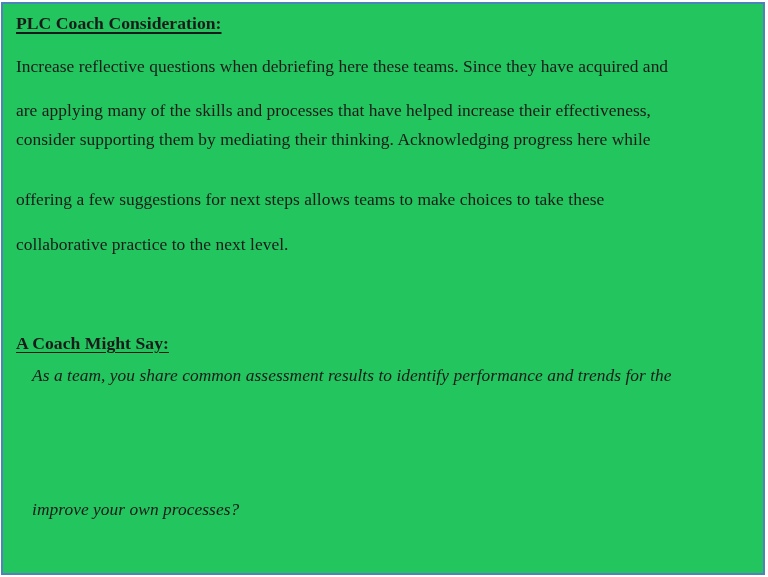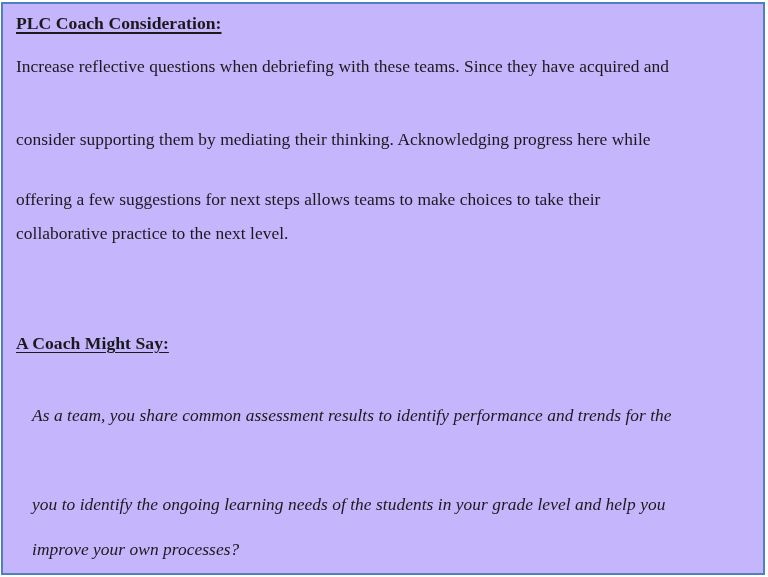--- a/index.html
+++ b/index.html
@@ -22,7 +22,7 @@
     width: 760px;
     height: 569px;
     border: 2px solid #4f81bd;
-    background: #c4b5fd;
+    background: #22c55e;
   }
   .line {
     position: absolute;

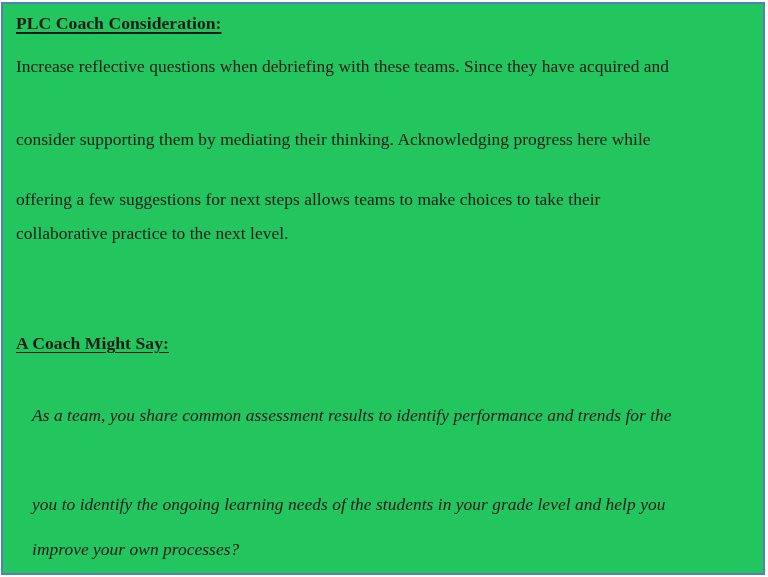--- a/index.html
+++ b/index.html
@@ -51,7 +51,7 @@
 <div class="frame">
   <div class="line heading para" style="top:8px;">PLC Coach Consideration:</div>
 
-  <div class="line para" style="top:51px;">Increase reflective questions when debriefing with these teams. Since they have acquired and</div>
+  <div class="line para" style="top:51px;">Increase reflective questions when debriefing here these teams. Since they have acquired and</div>
   <div class="line para" style="top:124px;">consider supporting them by mediating their thinking.  Acknowledging progress here while</div>
   <div class="line para" style="top:184px;">offering a few suggestions for next steps allows teams to make choices to take their</div>
   <div class="line para" style="top:218px;">collaborative practice to the next level.</div>

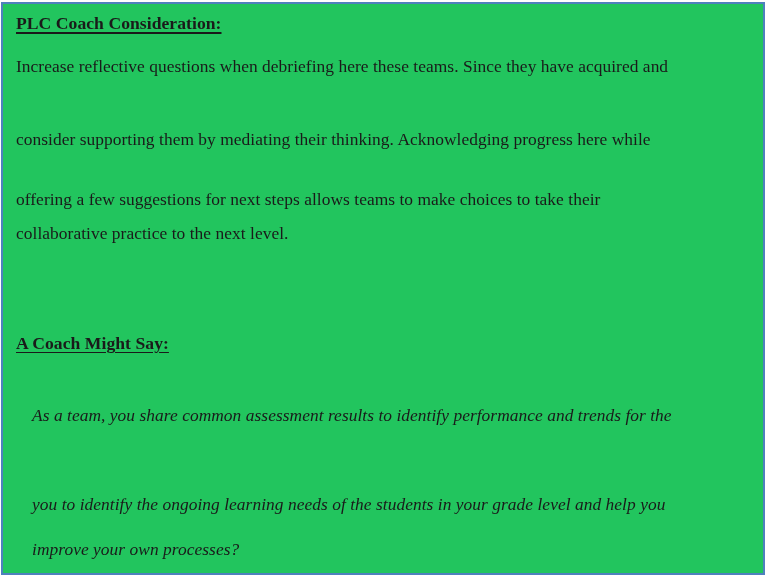--- a/index.html
+++ b/index.html
@@ -52,6 +52,7 @@
   <div class="line heading para" style="top:8px;">PLC Coach Consideration:</div>
 
   <div class="line para" style="top:51px;">Increase reflective questions when debriefing here these teams. Since they have acquired and</div>
+  <div class="line para" style="top:95px;">are applying many of the skills and processes that have helped increase their effectiveness,</div>
   <div class="line para" style="top:124px;">consider supporting them by mediating their thinking.  Acknowledging progress here while</div>
   <div class="line para" style="top:184px;">offering a few suggestions for next steps allows teams to make choices to take their</div>
   <div class="line para" style="top:218px;">collaborative practice to the next level.</div>

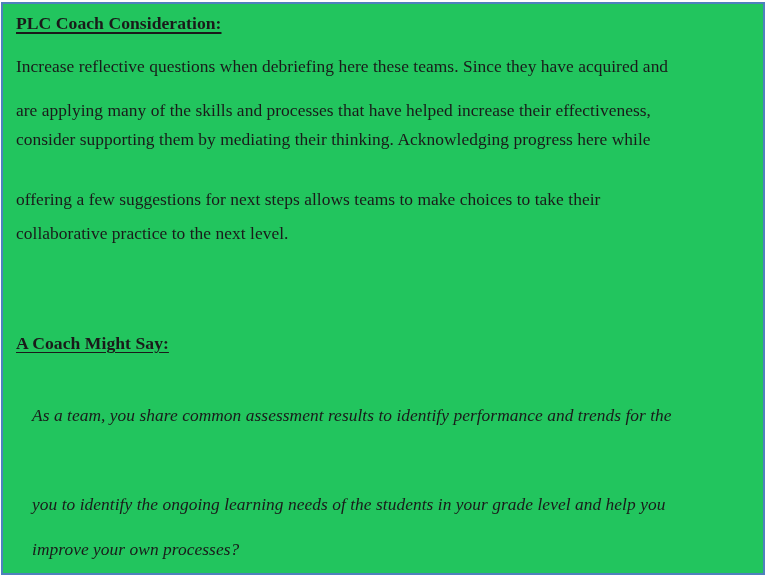--- a/index.html
+++ b/index.html
@@ -54,7 +54,7 @@
   <div class="line para" style="top:51px;">Increase reflective questions when debriefing here these teams. Since they have acquired and</div>
   <div class="line para" style="top:95px;">are applying many of the skills and processes that have helped increase their effectiveness,</div>
   <div class="line para" style="top:124px;">consider supporting them by mediating their thinking.  Acknowledging progress here while</div>
-  <div class="line para" style="top:184px;">offering a few suggestions for next steps allows teams to make choices to take their</div>
+  <div class="line para" style="top:184px;">offering a few suggestions for next steps allows teams to make choices to take these</div>
   <div class="line para" style="top:218px;">collaborative practice to the next level.</div>
 
   <div class="line heading para" style="top:328px;text-decoration:underline;">A Coach Might Say:</div>

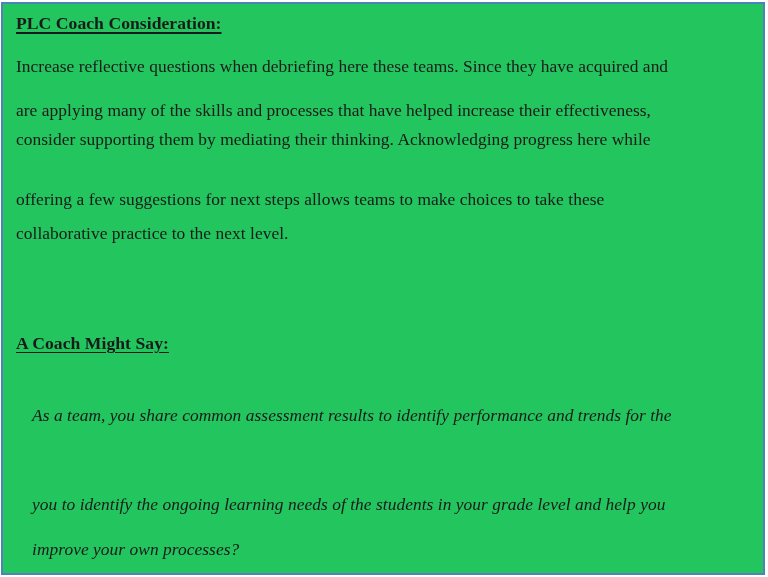--- a/index.html
+++ b/index.html
@@ -55,7 +55,7 @@
   <div class="line para" style="top:95px;">are applying many of the skills and processes that have helped increase their effectiveness,</div>
   <div class="line para" style="top:124px;">consider supporting them by mediating their thinking.  Acknowledging progress here while</div>
   <div class="line para" style="top:184px;">offering a few suggestions for next steps allows teams to make choices to take these</div>
-  <div class="line para" style="top:218px;">collaborative practice to the next level.</div>
+  <div class="line para" style="top:229px;">collaborative practice to the next level.</div>
 
   <div class="line heading para" style="top:328px;text-decoration:underline;">A Coach Might Say:</div>
 

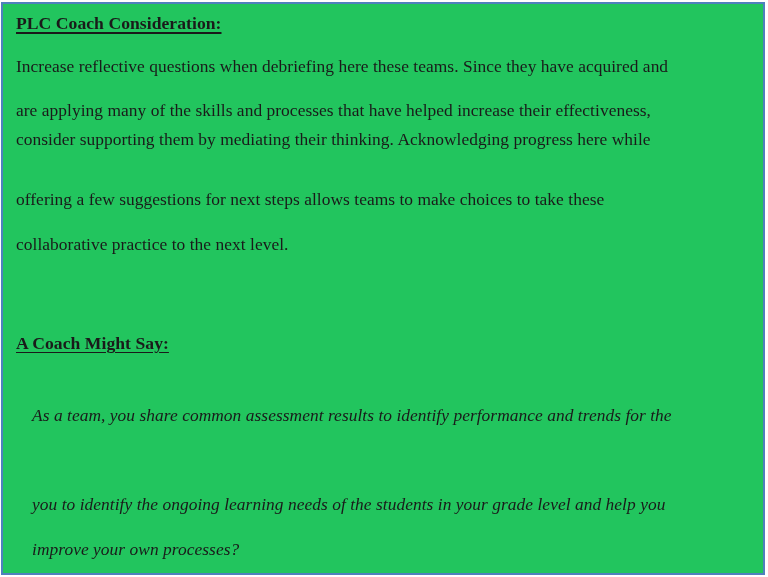--- a/index.html
+++ b/index.html
@@ -42,7 +42,6 @@
   .quote {
     left: 29px;
     font-style: italic;
-    margin-top: 40px;
   }
 </style>
 </head>

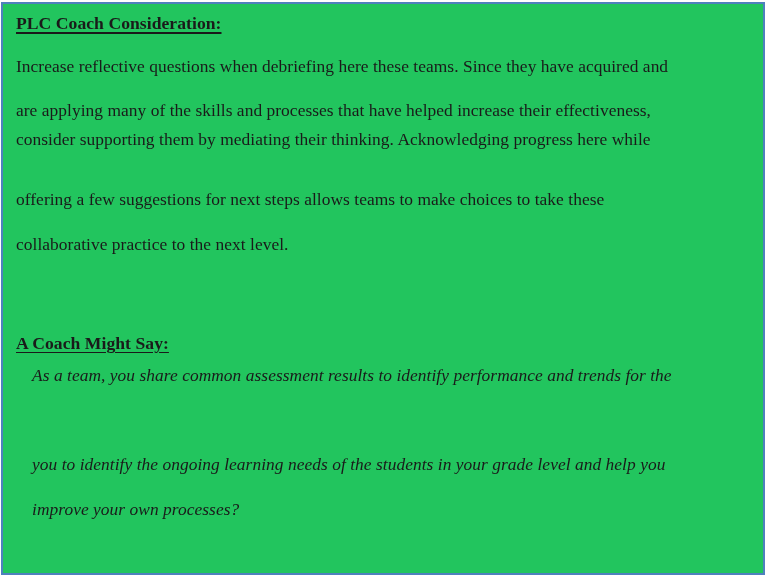--- a/index.html
+++ b/index.html
@@ -59,7 +59,6 @@
   <div class="line heading para" style="top:328px;text-decoration:underline;">A Coach Might Say:</div>
 
   <div class="line quote" style="top:360px;">As a team, you share common assessment results to identify performance and trends for the</div>
-  <div class="line quote" style="top:449px;">you to identify the ongoing learning needs of the students in your grade level and help you</div>
   <div class="line quote" style="top:494px;">improve your own processes?</div>
 </div>
 

